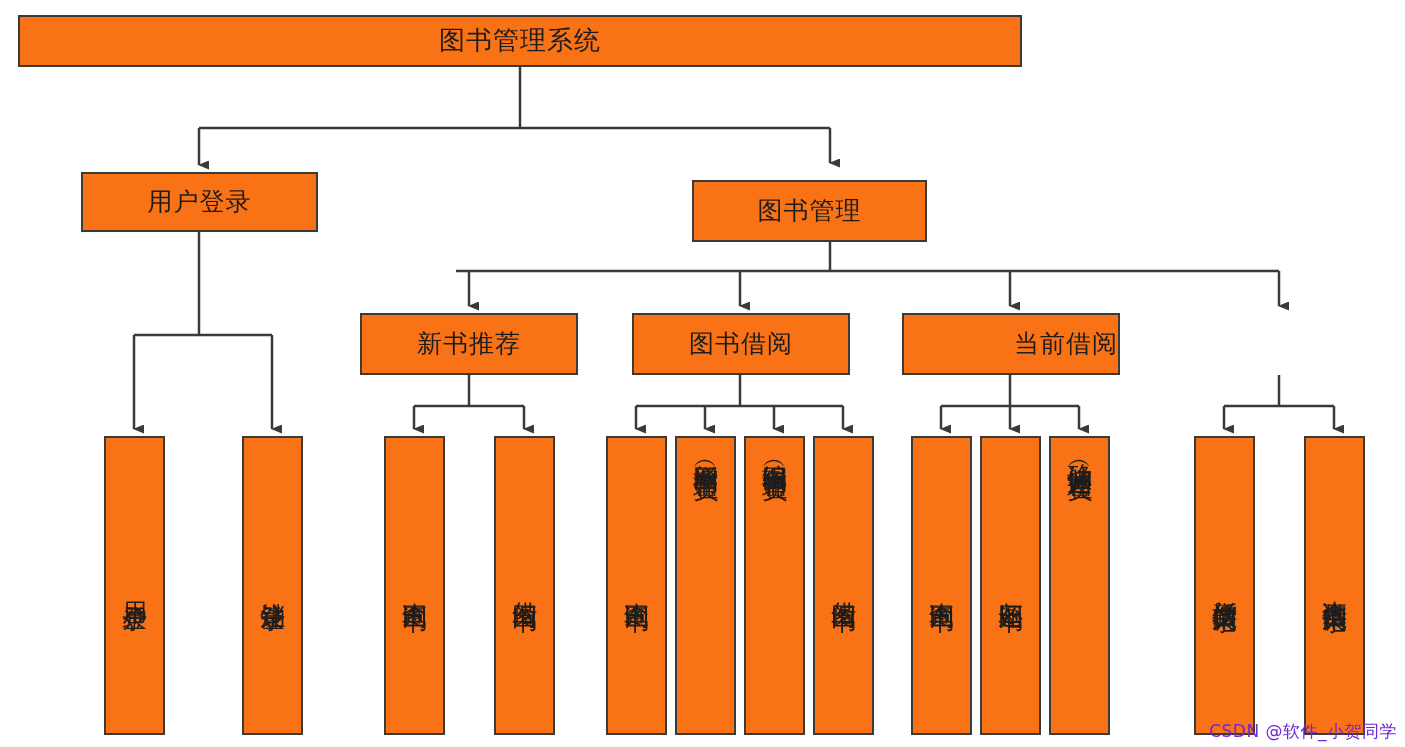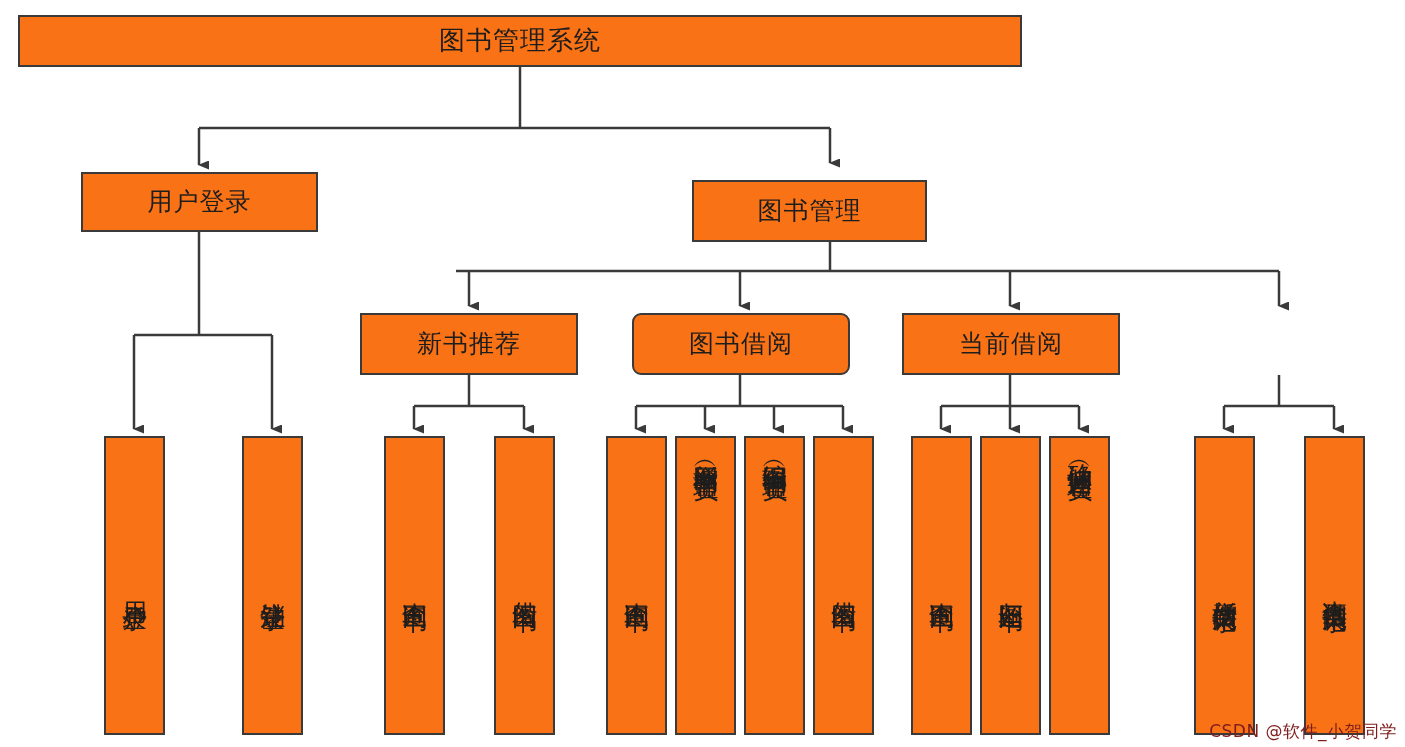--- a/index.html
+++ b/index.html
@@ -144,7 +144,7 @@
     <span class="node-h">新书推荐</span>
   </div>
 
-  <div class="node" style="left:632px; top:313px; width:218px; height:62px;border-radius:9px;">
+  <div class="node" style="left:632px; top:313px; width:218px; height:62px;">
     <span class="node-h">图书借阅</span>
   </div>
 

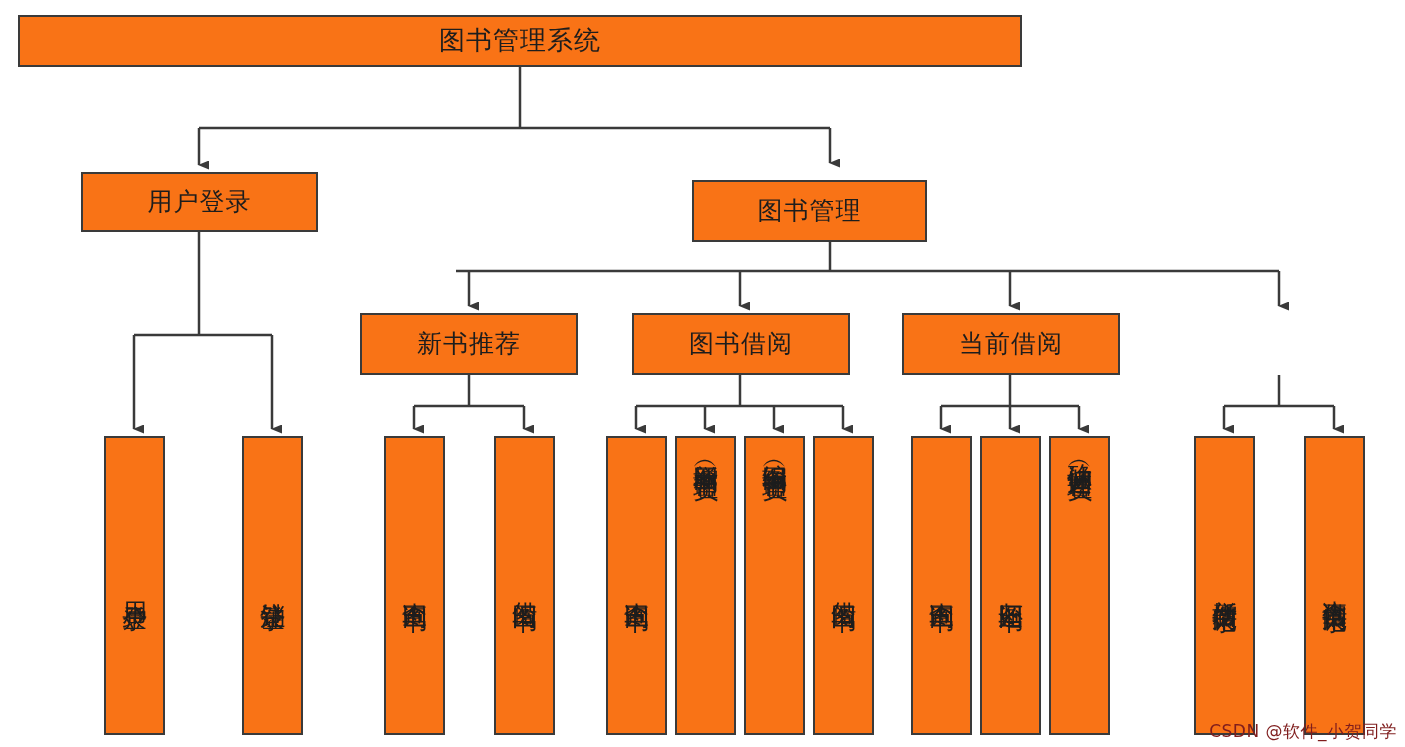--- a/index.html
+++ b/index.html
@@ -148,7 +148,7 @@
     <span class="node-h">图书借阅</span>
   </div>
 
-  <div class="node" style="left:902px; top:313px; width:218px; height:62px;">
+  <div class="node" style="left:902px; top:313px; width:218px; height:62px;justify-content:flex-end;">
     <span class="node-h">当前借阅</span>
   </div>
 

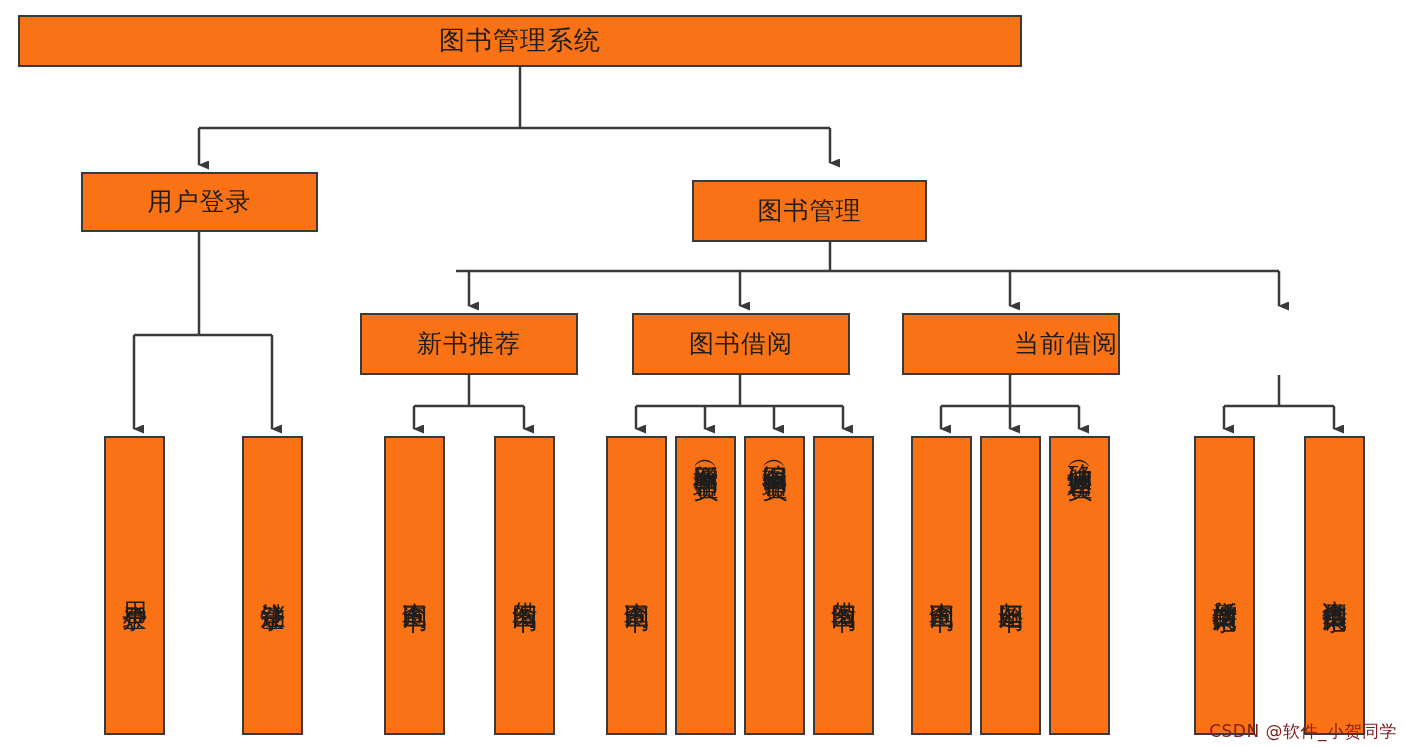--- a/index.html
+++ b/index.html
@@ -68,7 +68,7 @@
     right: 8px;
     bottom: 4px;
     font-size: 17px;
-    color: #7f1d1d;
+    color: #6d28d9;
     white-space: nowrap;
     letter-spacing: 0.5px;
   }

